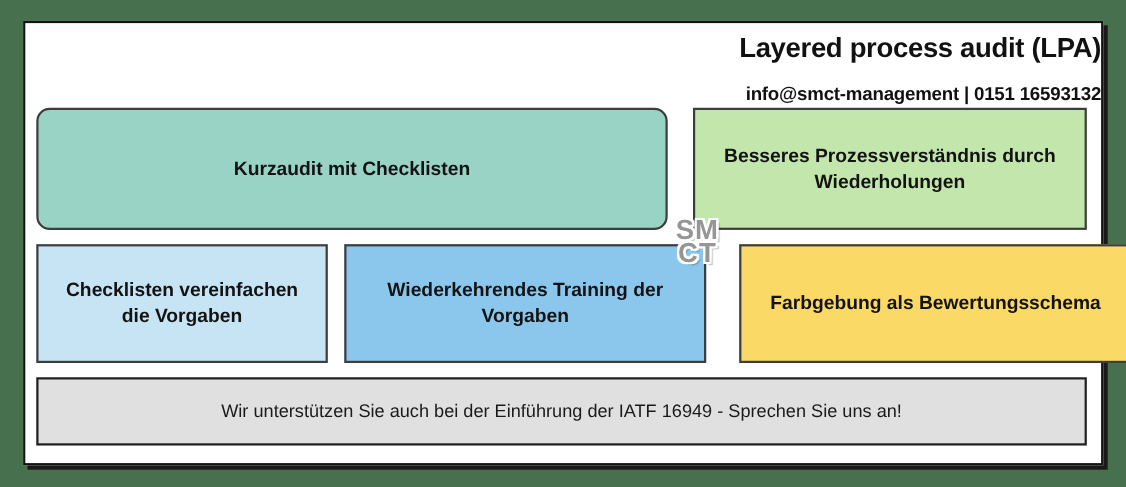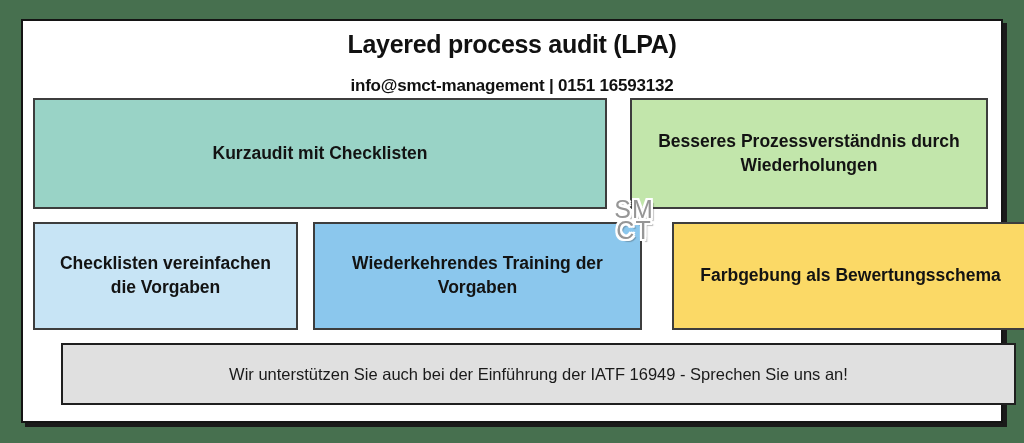--- a/index.html
+++ b/index.html
@@ -19,7 +19,7 @@
     box-shadow: 4px 4px 0 #1a1a1a;
   }
 
-  .header { text-align: center; padding-top: 9px; }
+  .header { text-align: right; padding-top: 9px; }
   .title {
     font-size: 25px;
     font-weight: bold;

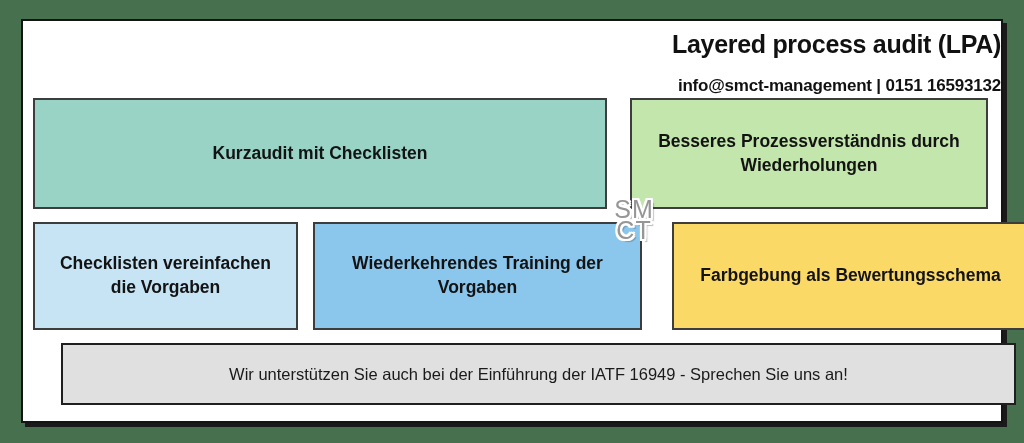--- a/index.html
+++ b/index.html
@@ -47,7 +47,7 @@
     line-height: 1.35;
     padding: 6px 14px;
   }
-  .box-kurzaudit   { left: 10px;  top: 77px;  width: 574px; height: 111px; }
+  .box-kurzaudit   { left: 10px;  top: 77px;  width: 574px; height: 111px; border-radius: 12px; }
   .box-verstaendnis{ left: 607px; top: 77px;  width: 358px; height: 111px; }
   .box-checklisten { left: 10px;  top: 201px; width: 265px; height: 108px; }
   .box-training    { left: 290px; top: 201px; width: 329px; height: 108px; }

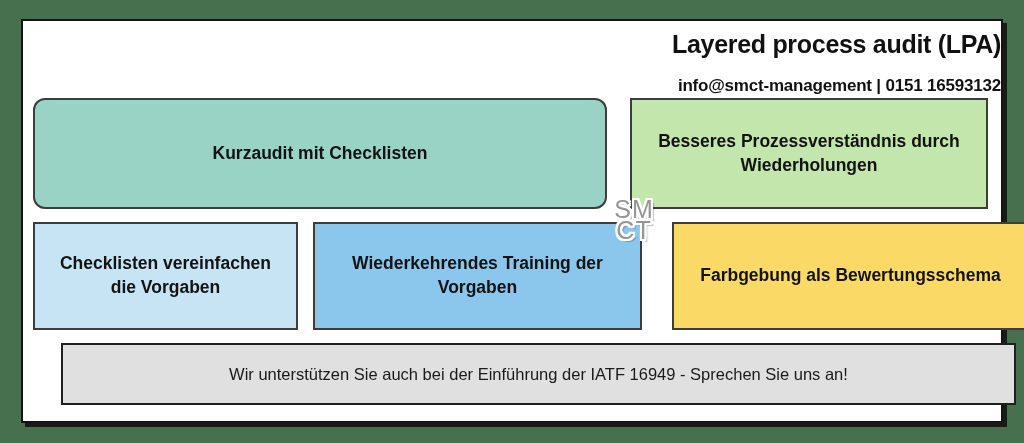--- a/index.html
+++ b/index.html
@@ -74,7 +74,7 @@
     flex-direction: column;
     align-items: center;
     justify-content: center;
-    font-weight: normal;
+    font-weight: bold;
     font-size: 25px;
     line-height: 0.86;
     letter-spacing: 1px;

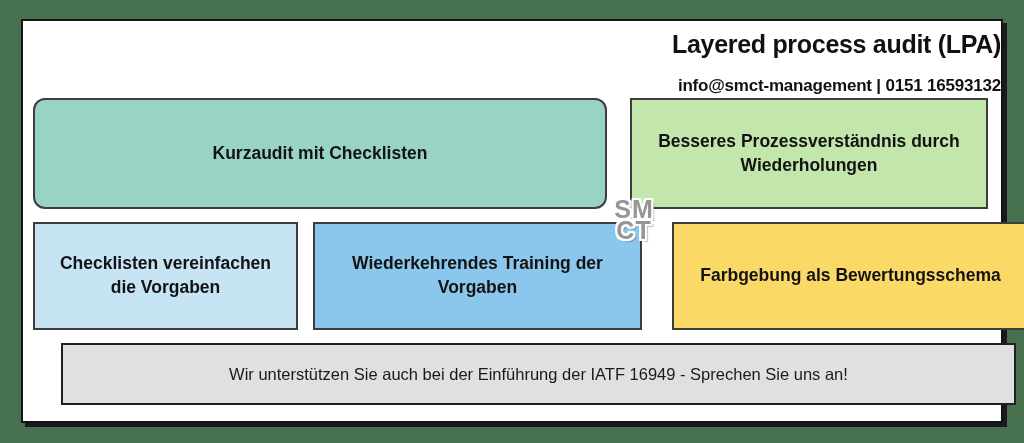--- a/index.html
+++ b/index.html
@@ -119,7 +119,7 @@
     <span>Farbgebung als Bewertungsschema</span>
   </div>
 
-  <div class="footer-bar" style="background-color: rgb(224, 224, 224); margin-left: 28px;">
+  <div class="footer-bar" style="background-color: rgb(224, 224, 224);">
     <span>Wir unterstützen Sie auch bei der Einführung der IATF 16949 - Sprechen Sie uns an!</span>
   </div>
 

